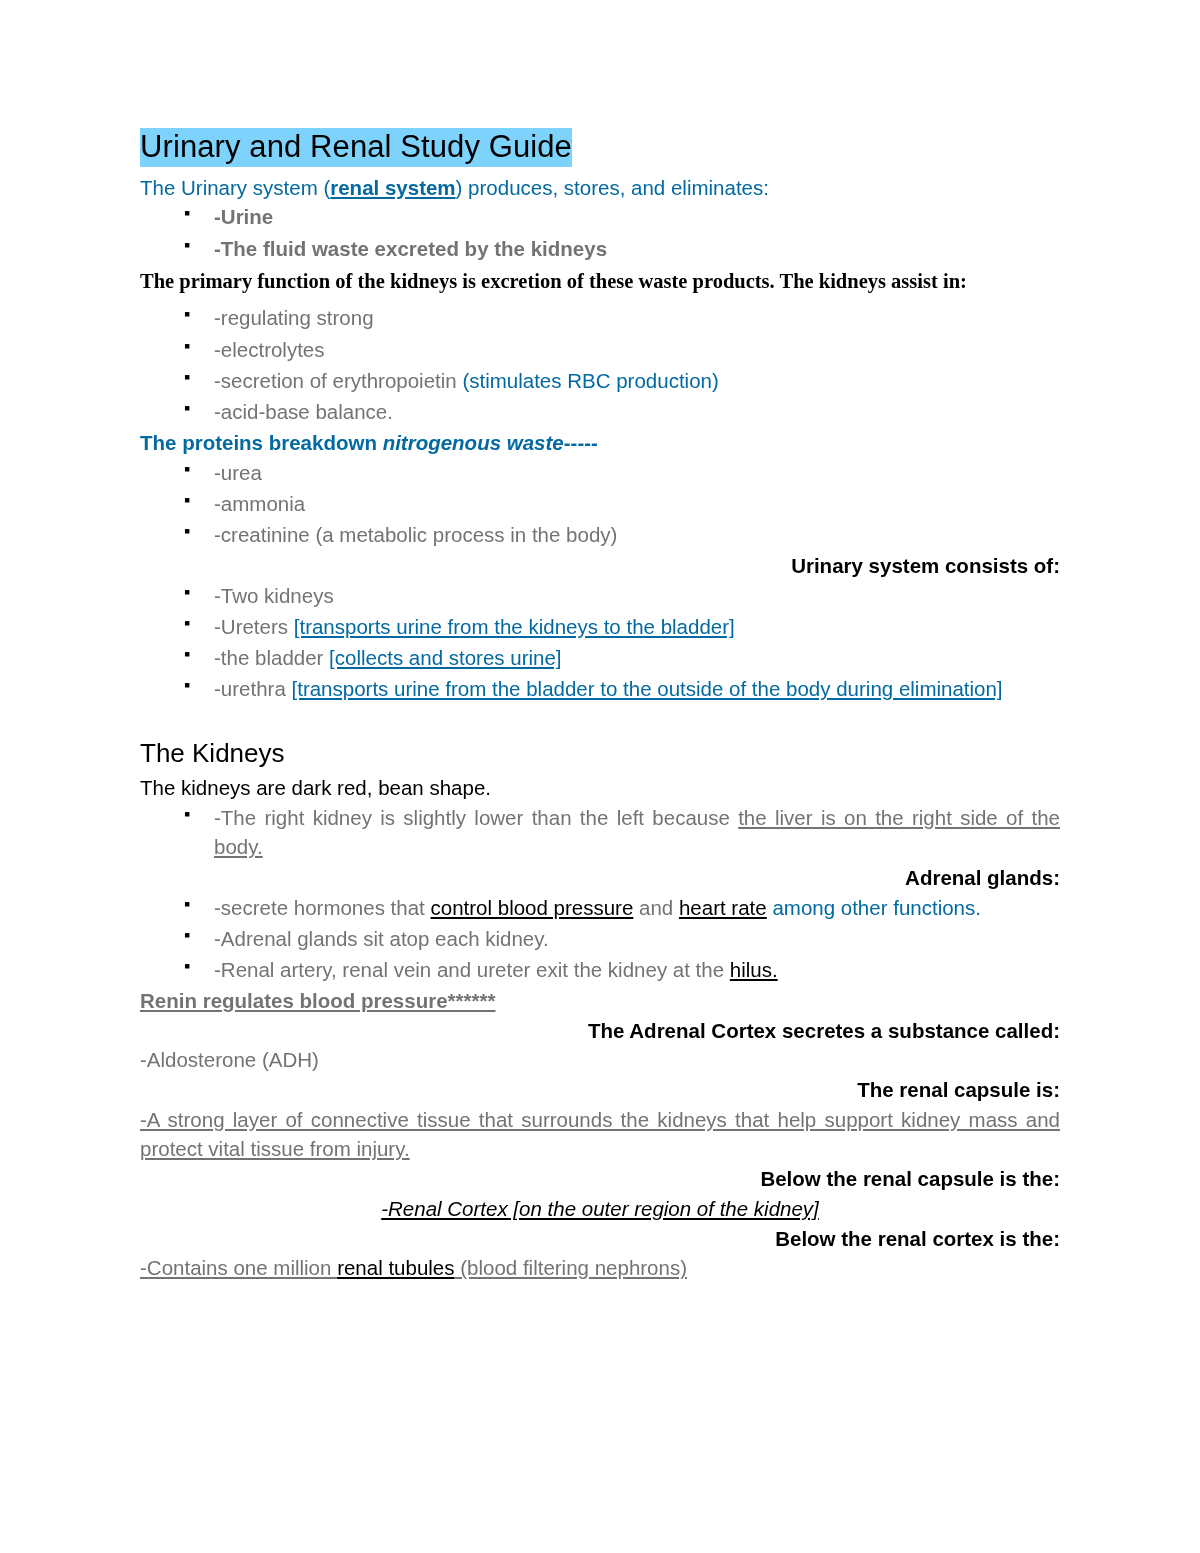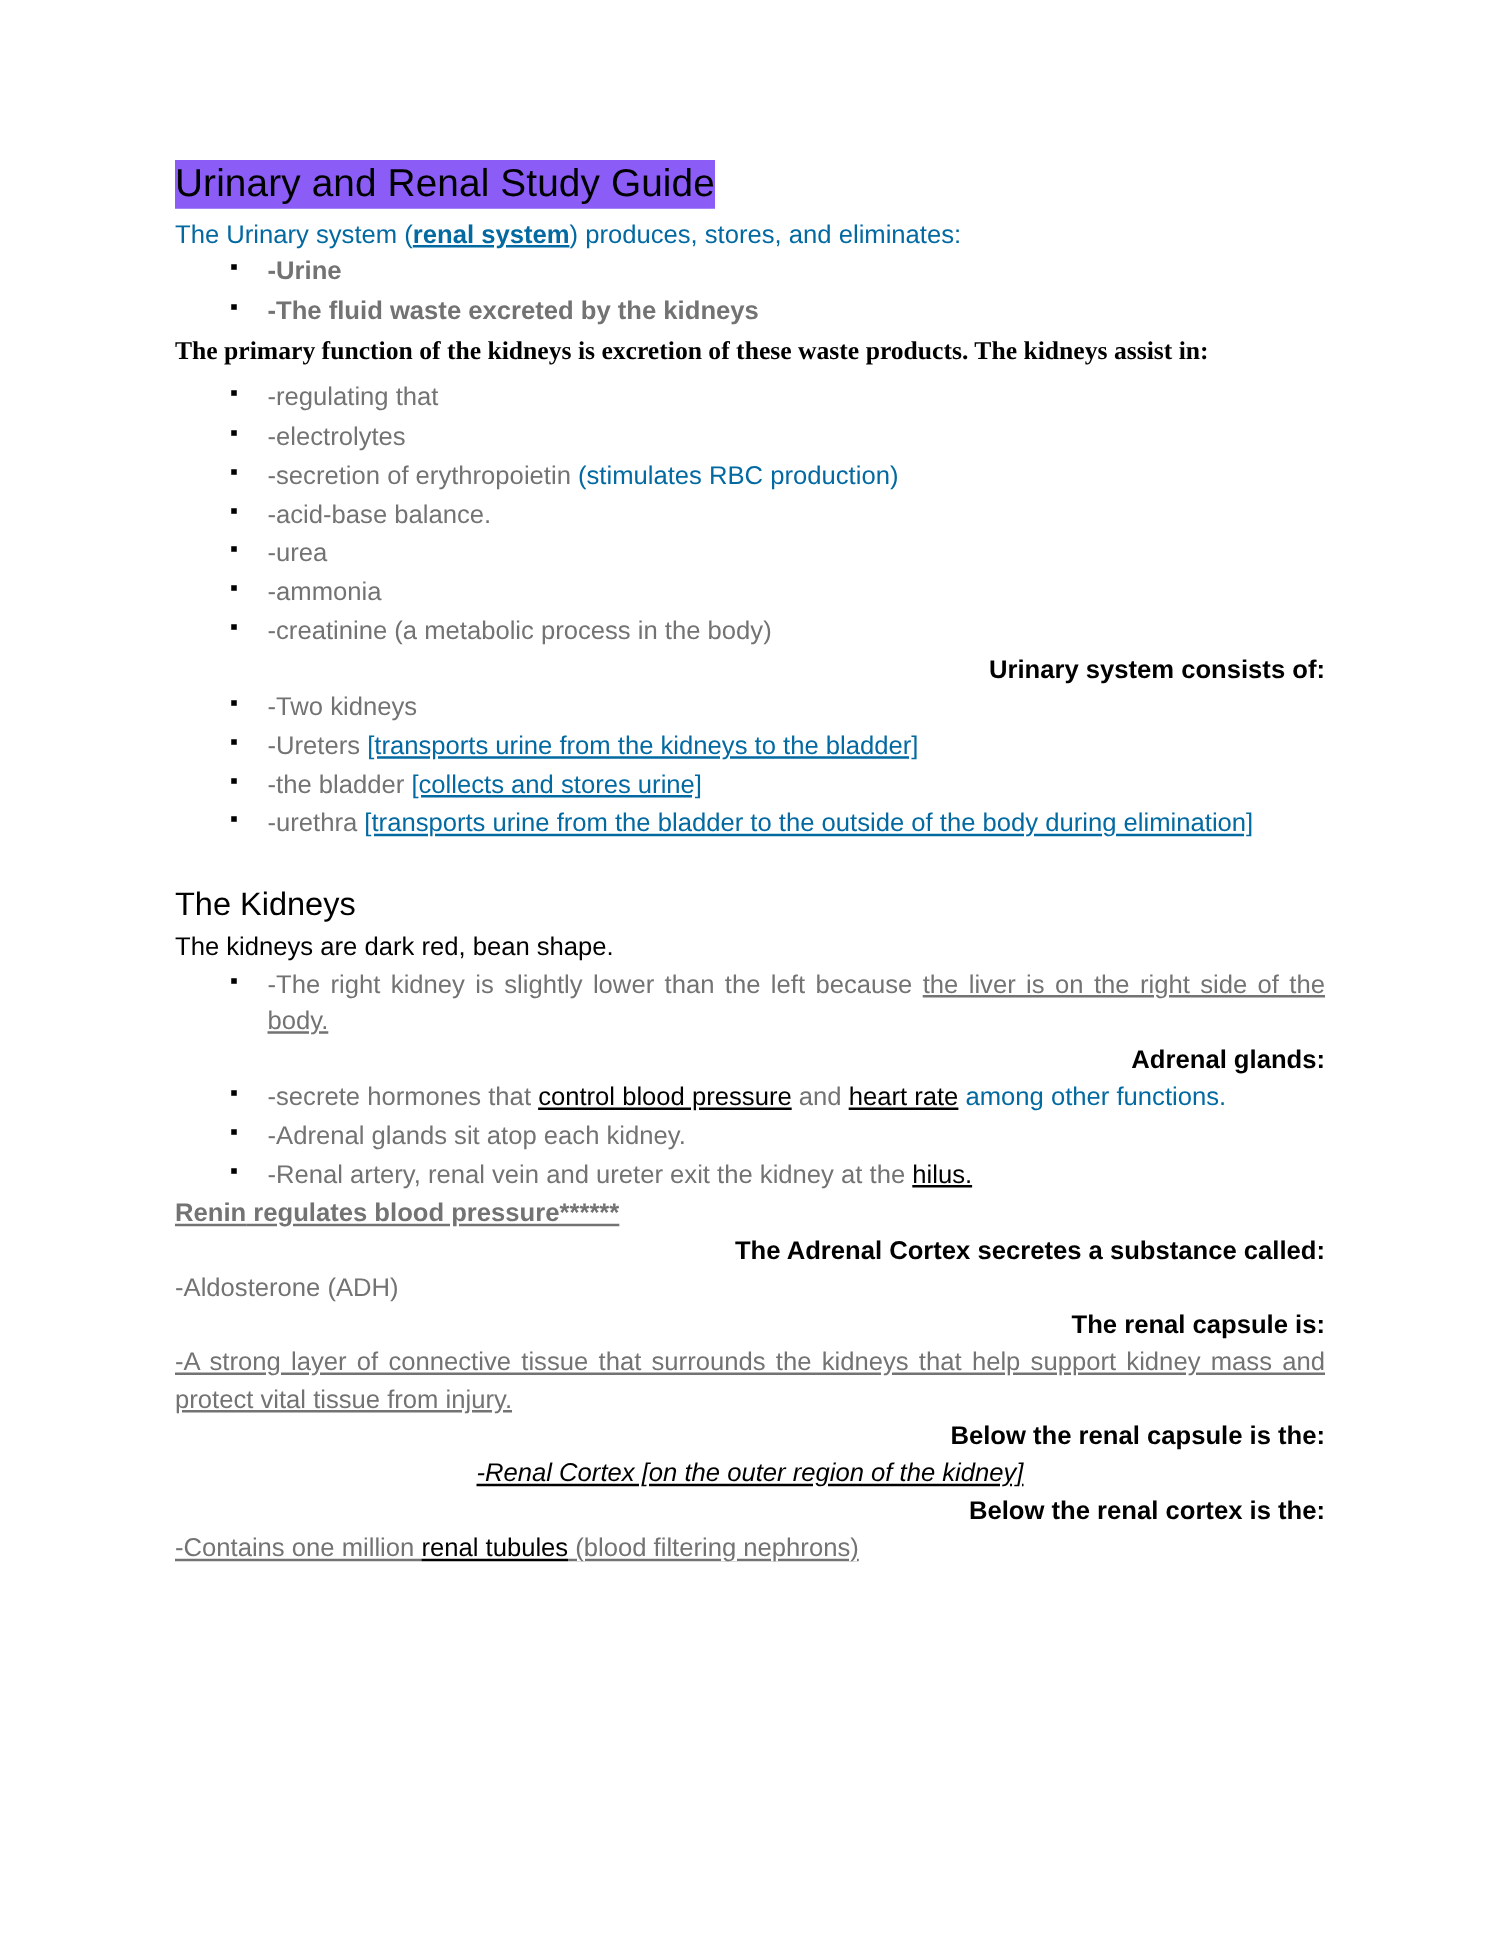--- a/index.html
+++ b/index.html
@@ -26,7 +26,7 @@
     line-height: 1.25;
     margin: 0 0 6px 0;
     display: inline-block;
-    background: #8b5cf6;
+    background: #7dd3fc;
     color: #000;
     letter-spacing: 0.1px;
   }

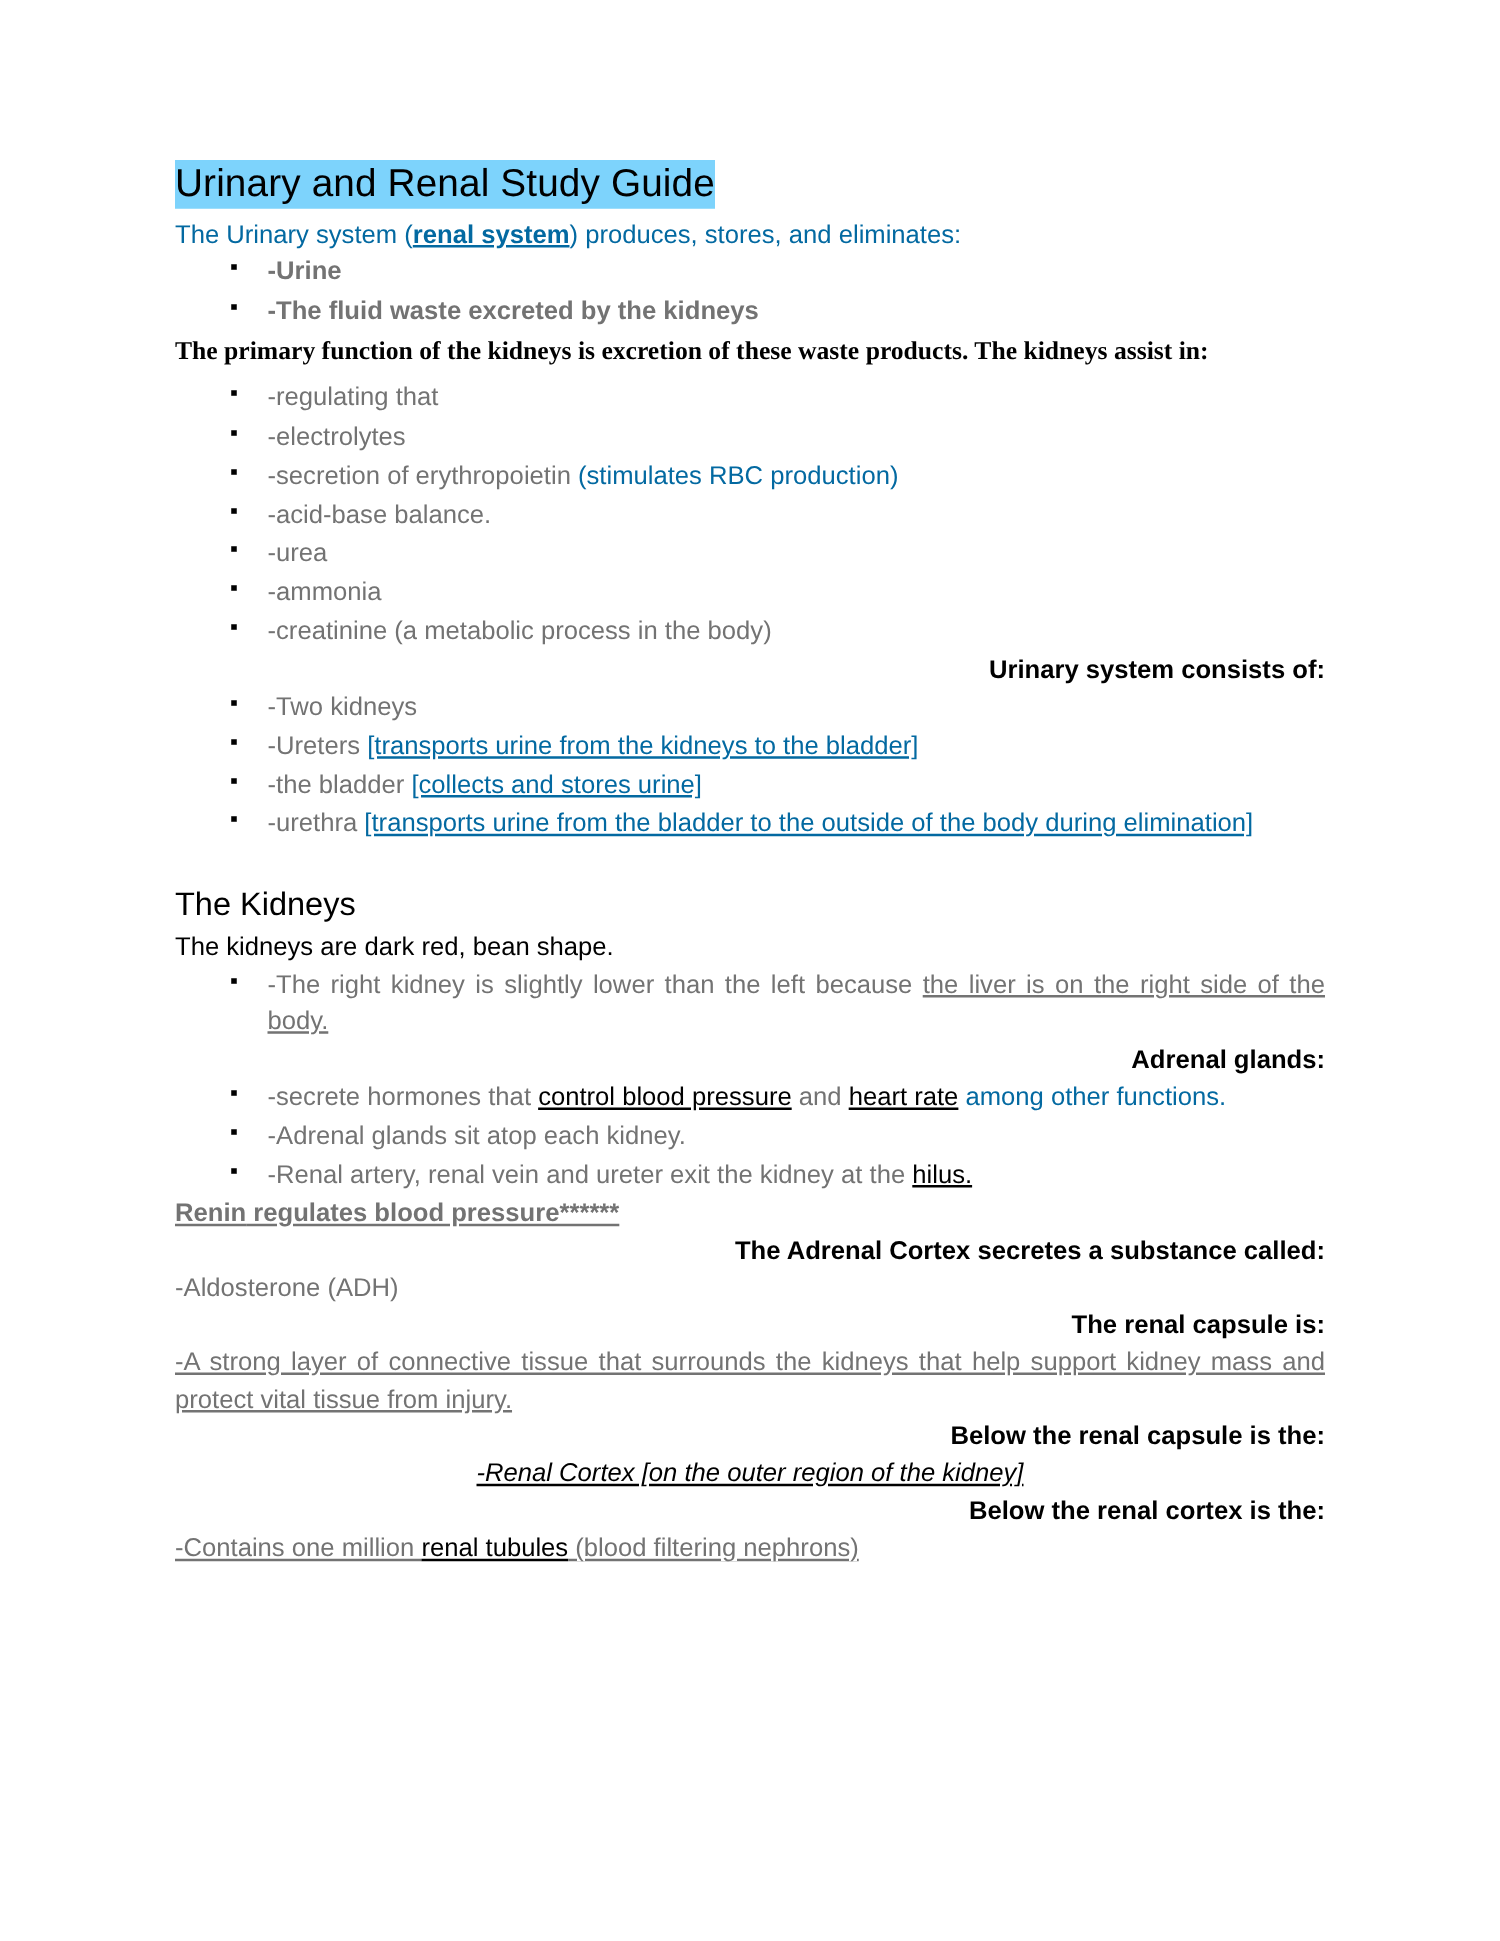--- a/index.html
+++ b/index.html
@@ -110,7 +110,7 @@
   <div class="spacer-sm"></div>
 
   <ul class="bullets">
-    <li><span class="red">-regulating that</span><span class="blk"></span></li>
+    <li><span class="red">-regulating strong</span><span class="blk"></span></li>
     <li><span class="red">-electrolytes</span><span class="blk"></span></li>
     <li><span class="red">-secretion of erythropoietin</span><span class="blk"> (stimulates RBC production)</span></li>
     <li><span class="red">-acid-base balance.</span><span class="blk"></span></li>

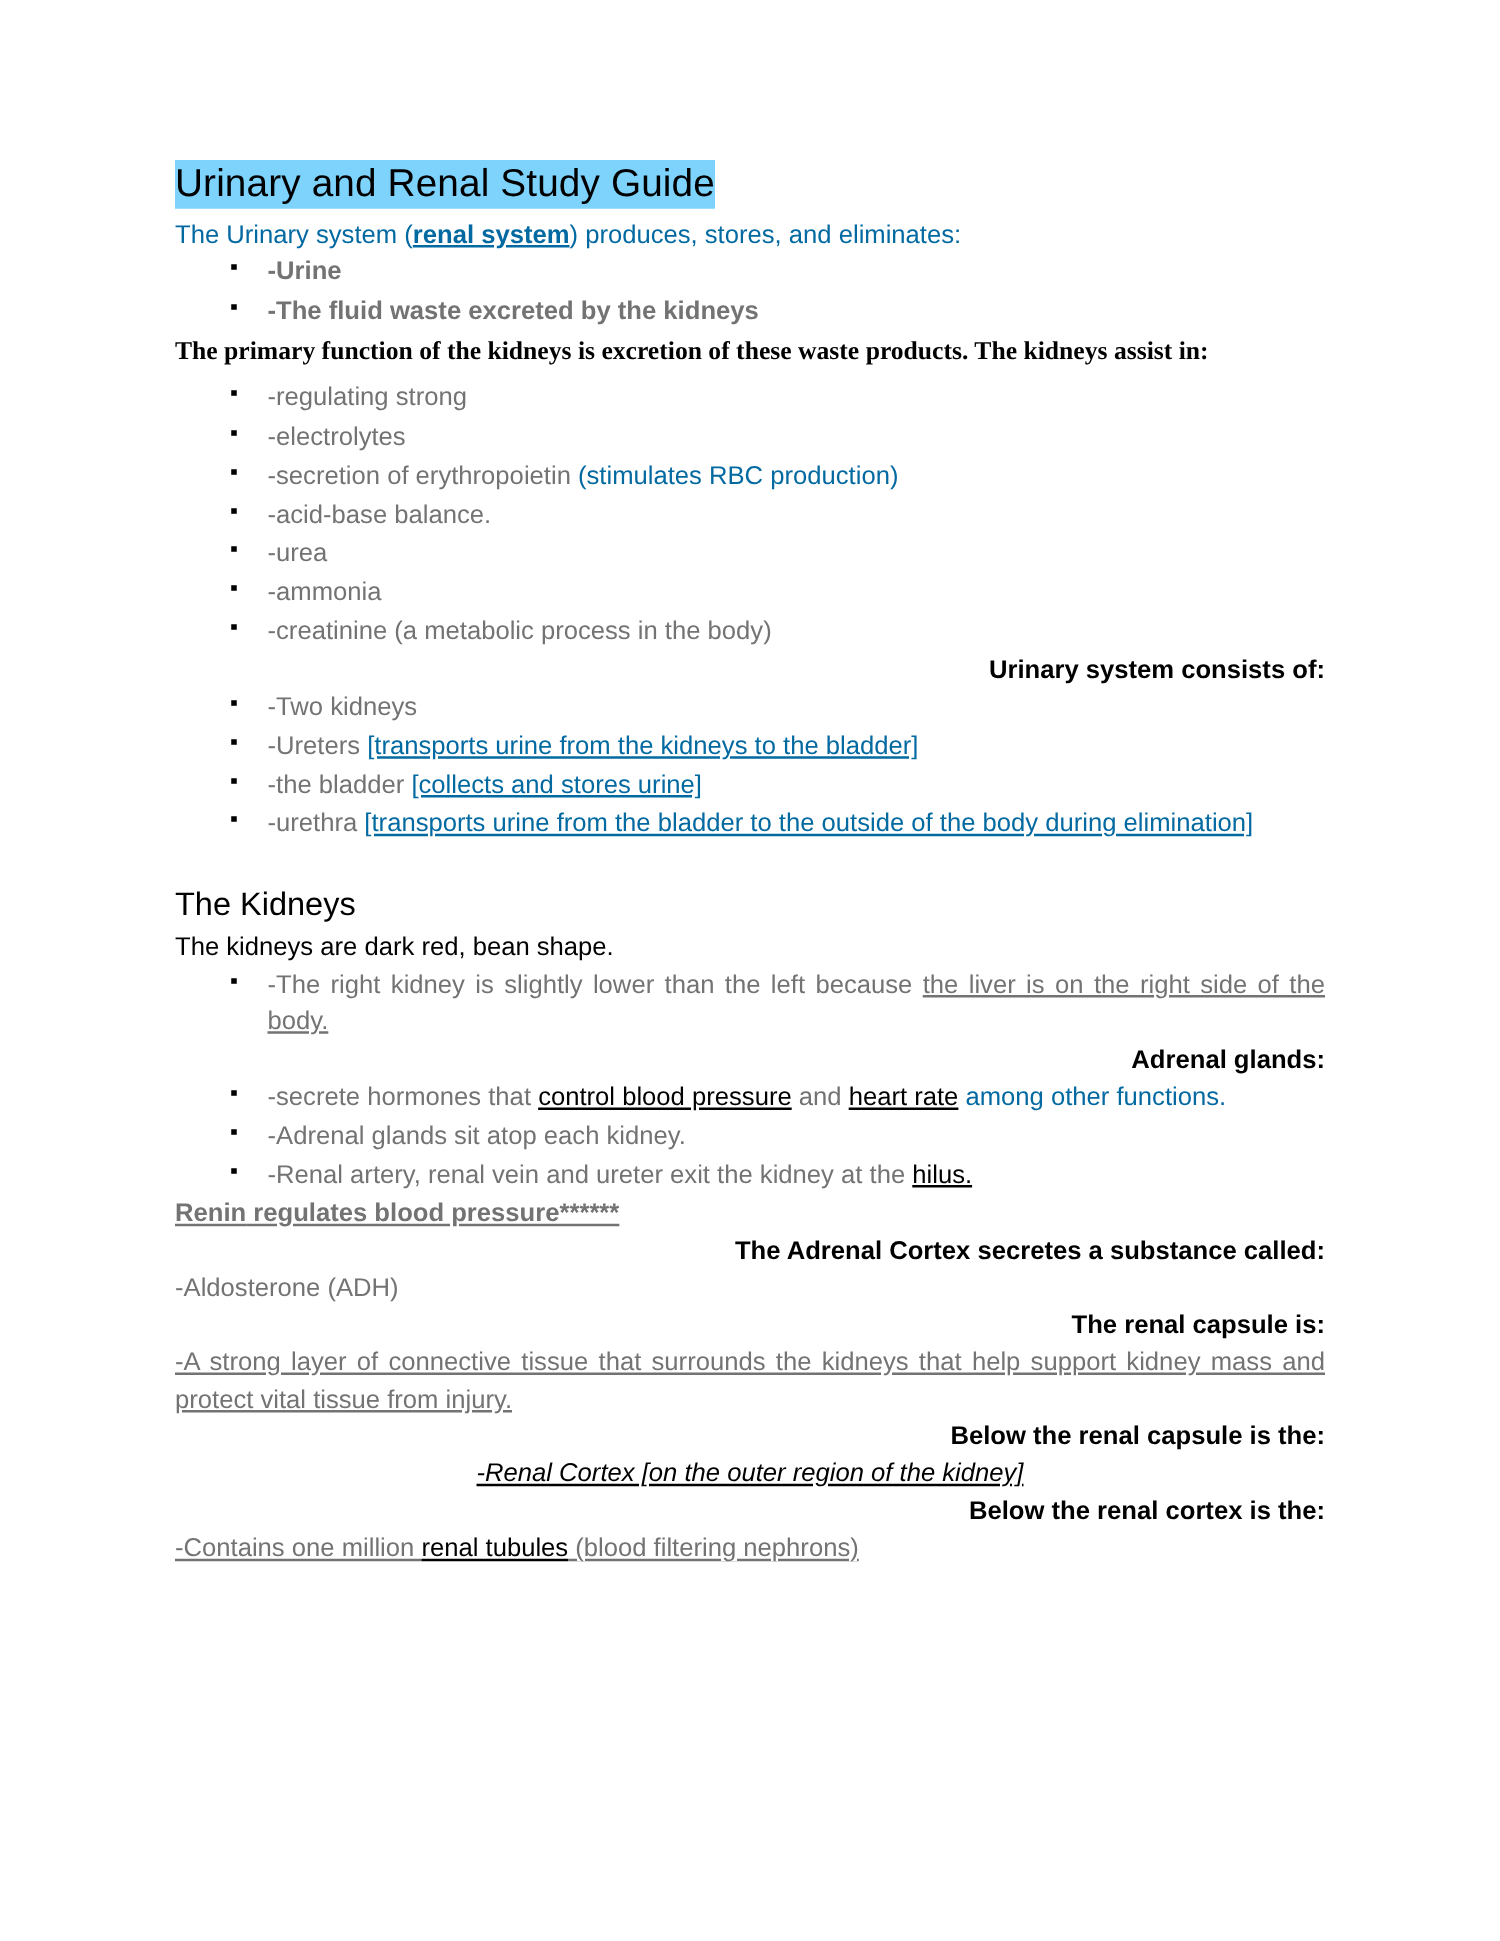--- a/index.html
+++ b/index.html
@@ -116,6 +116,9 @@
     <li><span class="red">-acid-base balance.</span><span class="blk"></span></li>
   </ul>
 
+  <p class="body-line">
+    <span class="blk bold">The proteins breakdown </span><span class="blk bold ital">nitrogenous waste</span><span class="blk bold">-----</span>
+  </p>
 
   <ul class="bullets">
     <li><span class="red">-urea</span></li>

